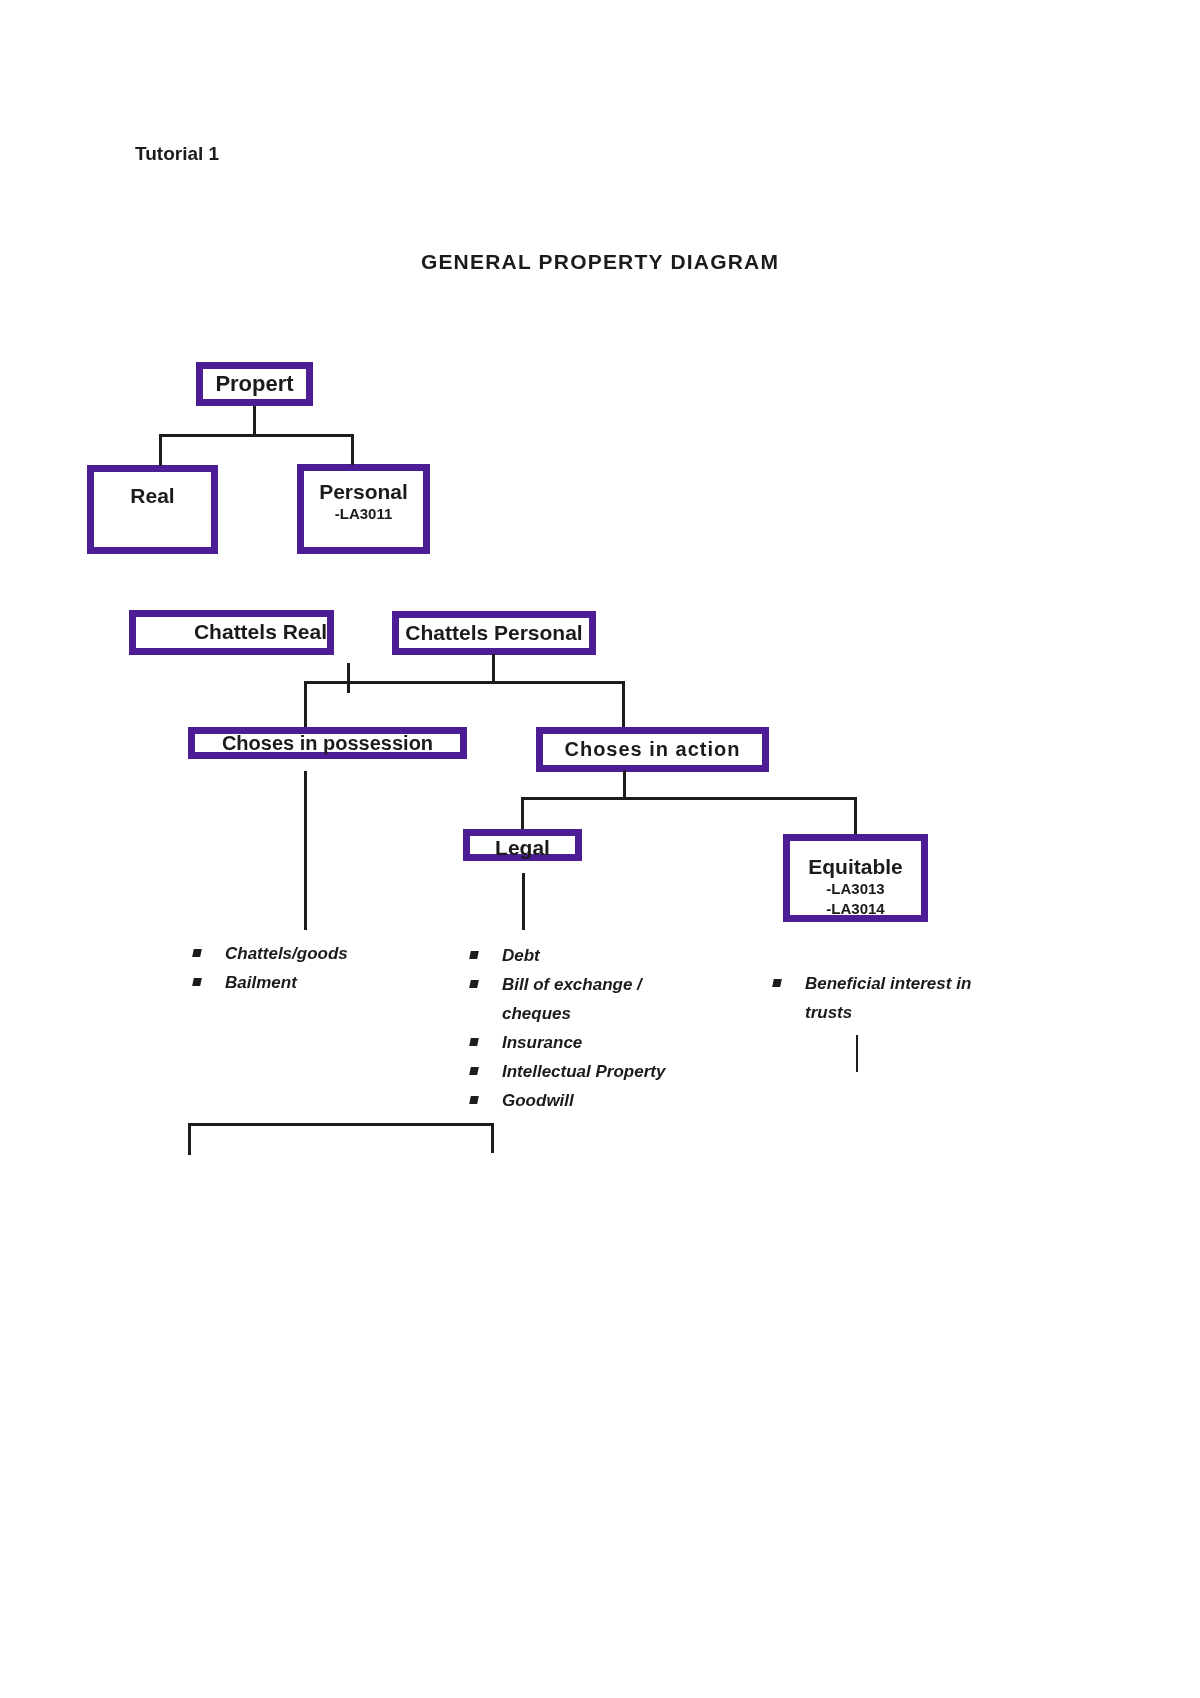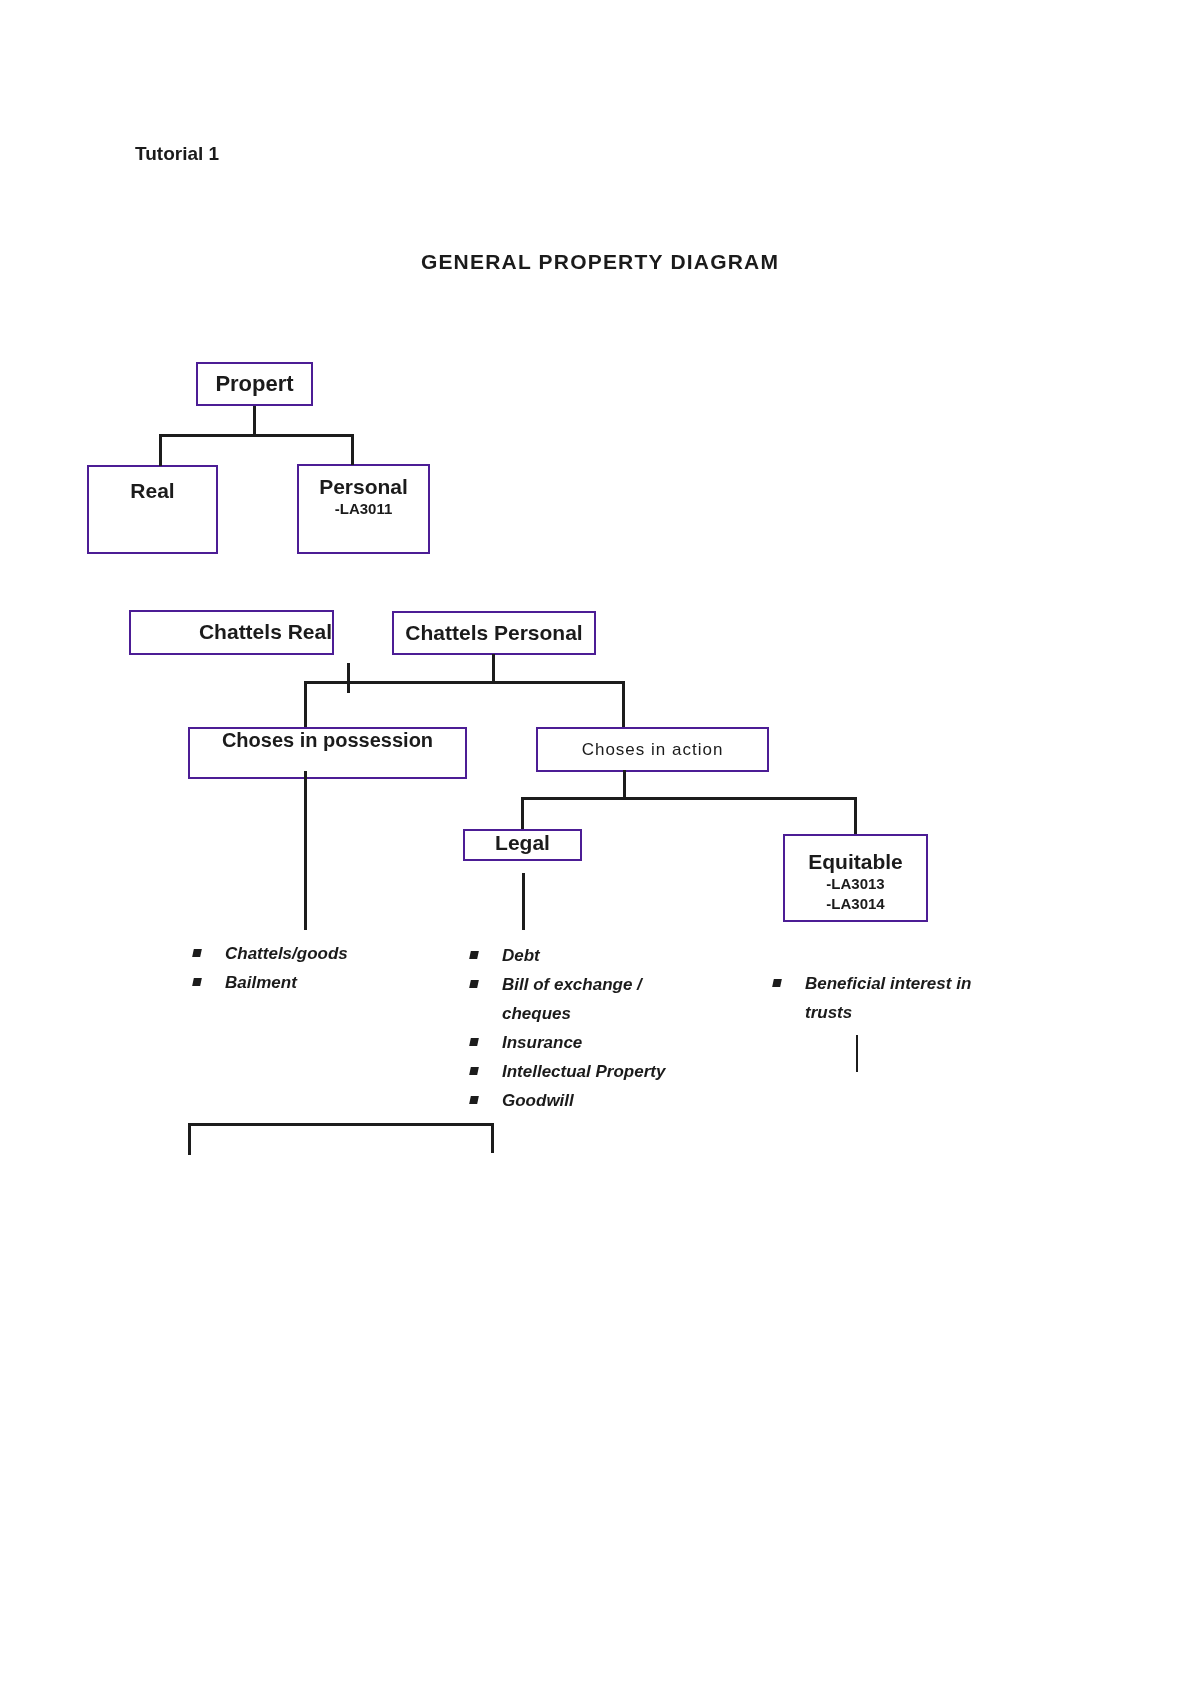--- a/index.html
+++ b/index.html
@@ -33,7 +33,7 @@
   .node {
     position: absolute;
     box-sizing: border-box;
-    border: 2px solid #4c1d95;
+    border: 7px solid #4c1d95;
     background: #ffffff;
     display: flex;
     flex-direction: column;

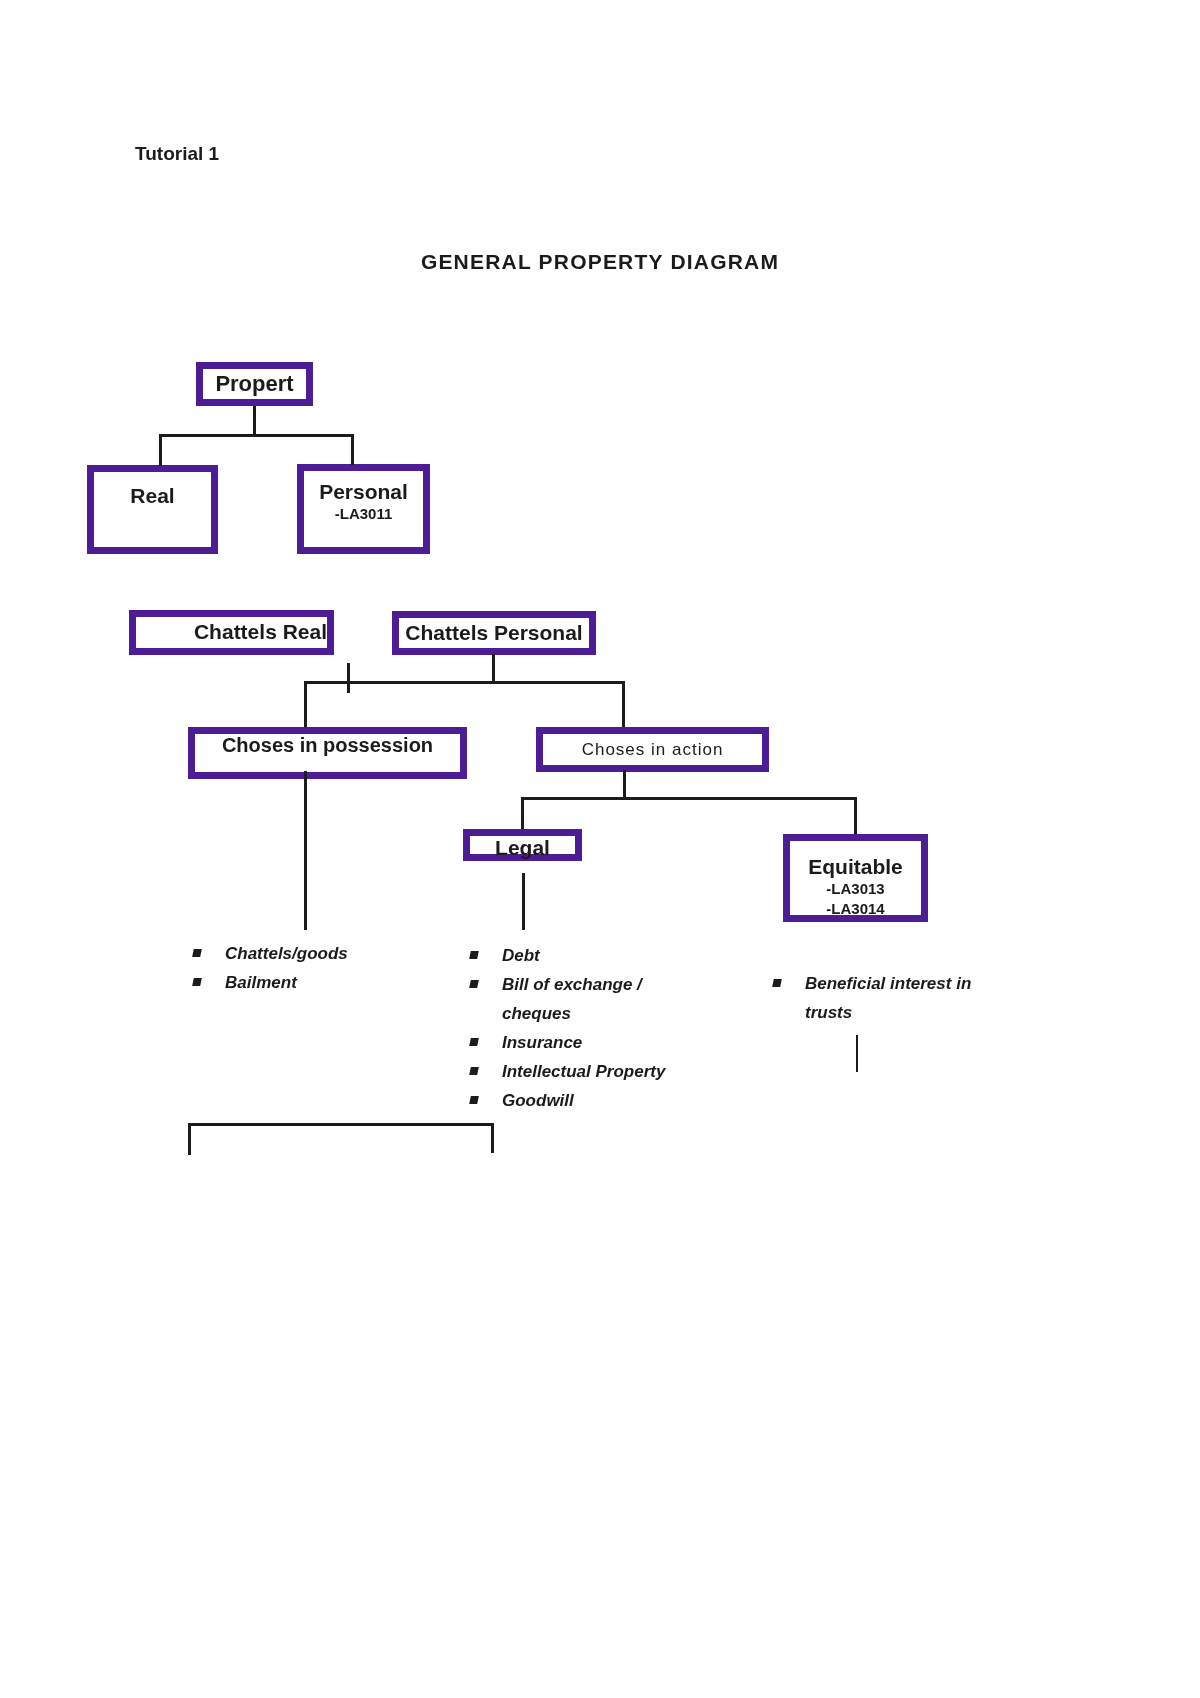--- a/index.html
+++ b/index.html
@@ -52,7 +52,7 @@
   .n-chattels-real     { left: 129px; top: 610px; width: 205px; height: 45px; justify-content: center; align-items: flex-end; }
   .n-chattels-personal { left: 392px; top: 611px; width: 204px; height: 44px; justify-content: center; }
 
-  .n-choses-possession { left: 188px; top: 727px; width: 279px; height: 52px; justify-content: flex-start; }
+  .n-choses-possession { left: 188px; top: 727px; width: 279px; height: 32px; justify-content: center; }
   .n-choses-possession .lbl { font-size: 20px; }
 
   .n-choses-action { left: 536px; top: 727px; width: 233px; height: 45px; justify-content: center; }

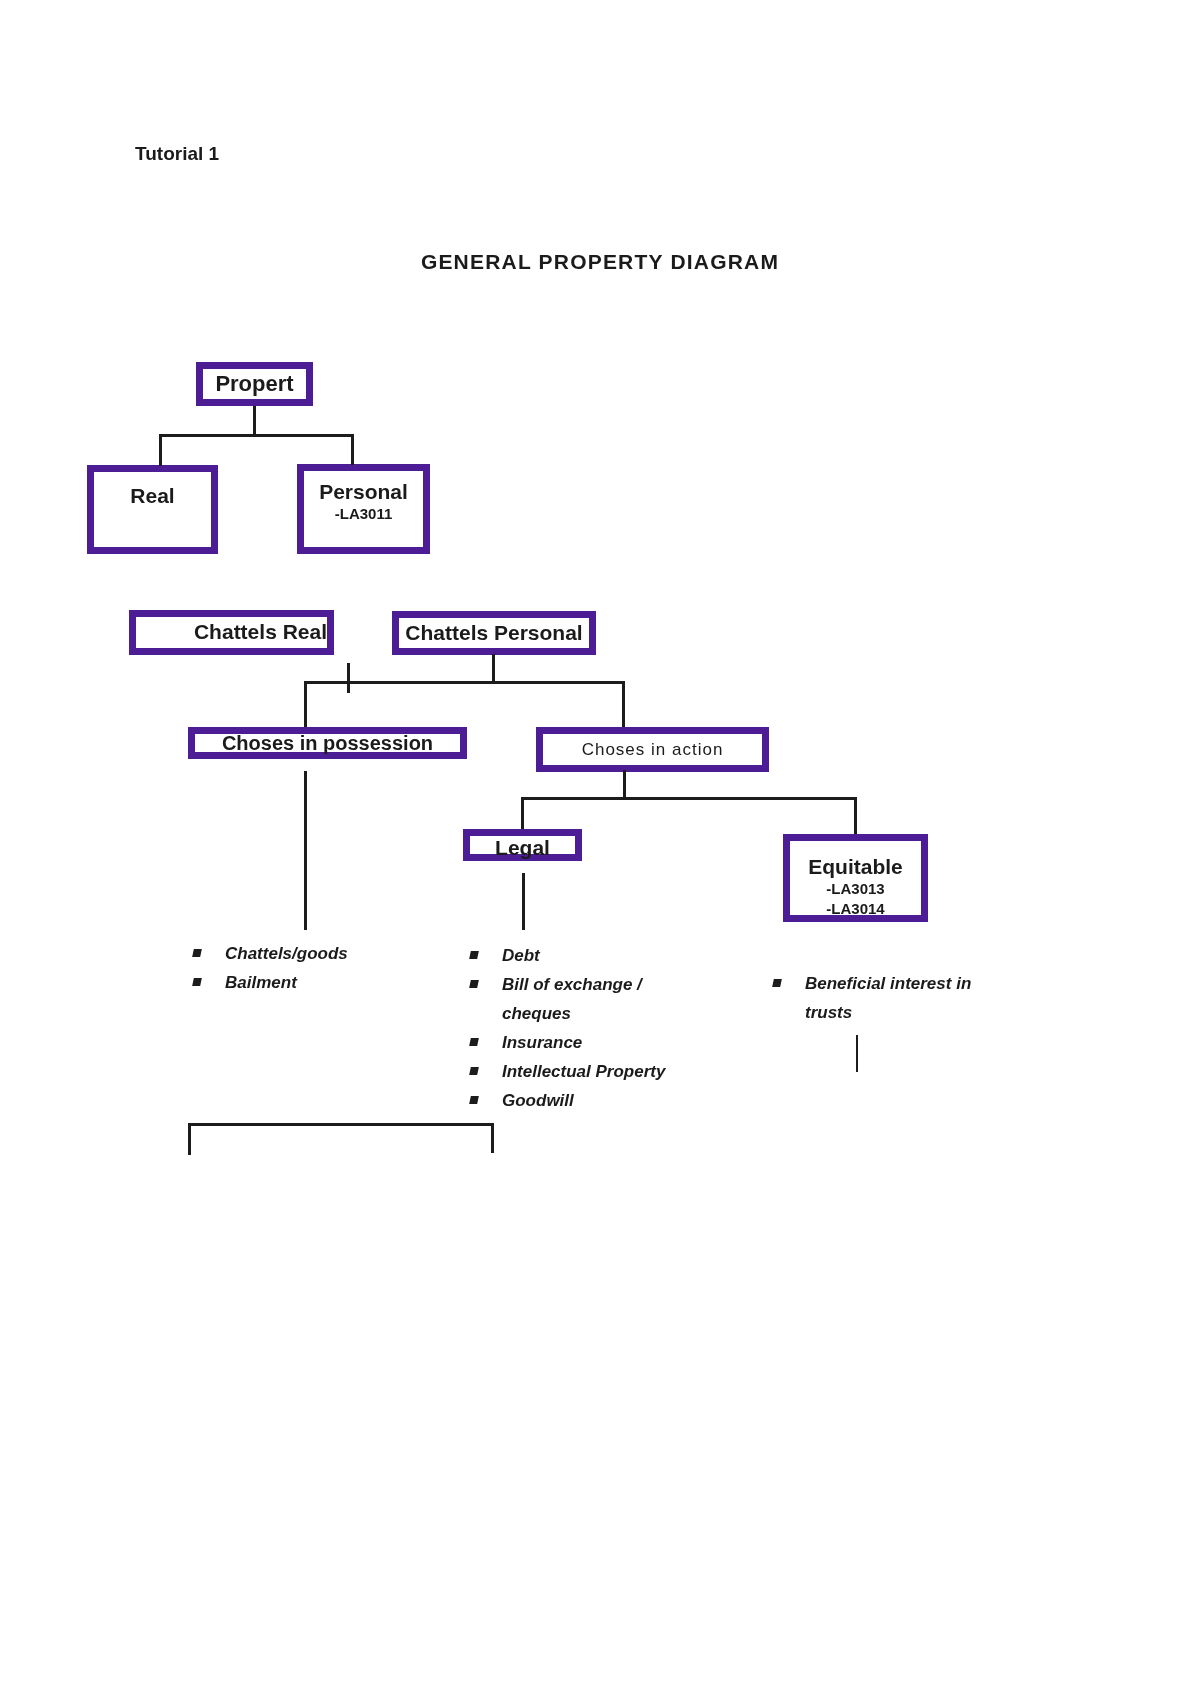--- a/index.html
+++ b/index.html
@@ -56,7 +56,7 @@
   .n-choses-possession .lbl { font-size: 20px; }
 
   .n-choses-action { left: 536px; top: 727px; width: 233px; height: 45px; justify-content: center; }
-  .n-choses-action .lbl { font-weight: 400; font-size: 17px; letter-spacing: 1px; }
+  .n-choses-action .lbl { font-weight: 700; font-size: 20px; letter-spacing: 1px; }
 
   .n-legal     { left: 463px; top: 829px; width: 119px; height: 32px; justify-content: flex-start; }
   .n-equitable { left: 783px; top: 834px; width: 145px; height: 88px; padding-top: 14px; }

